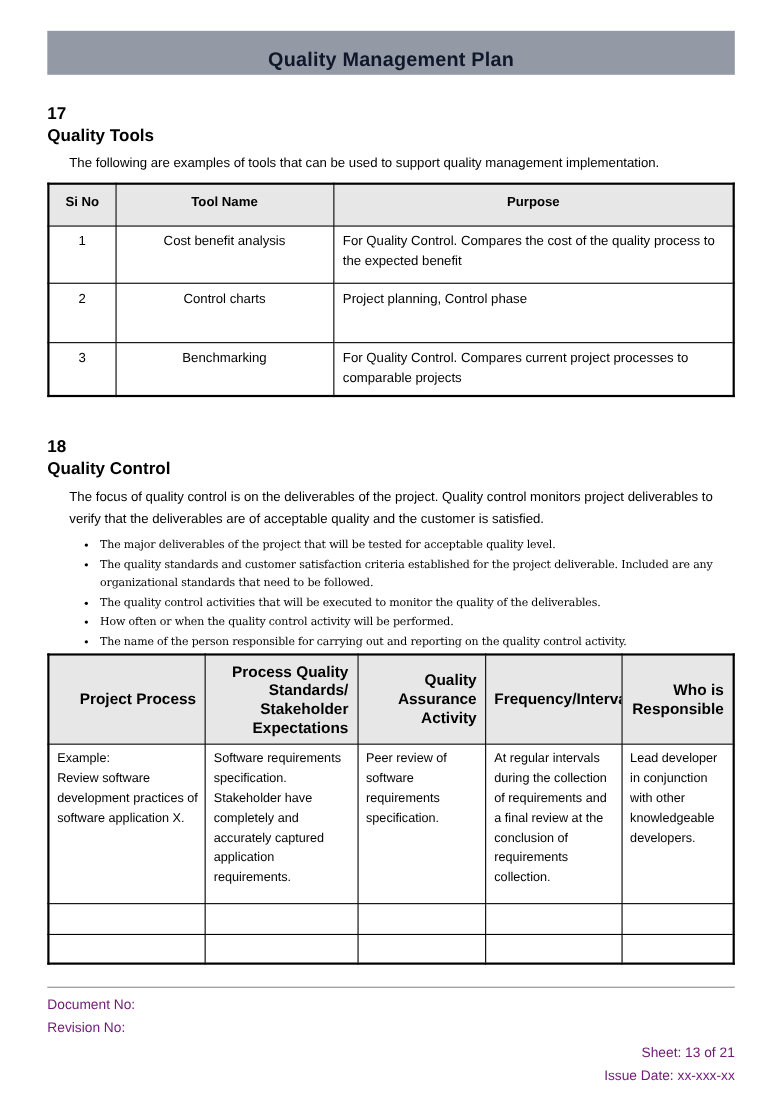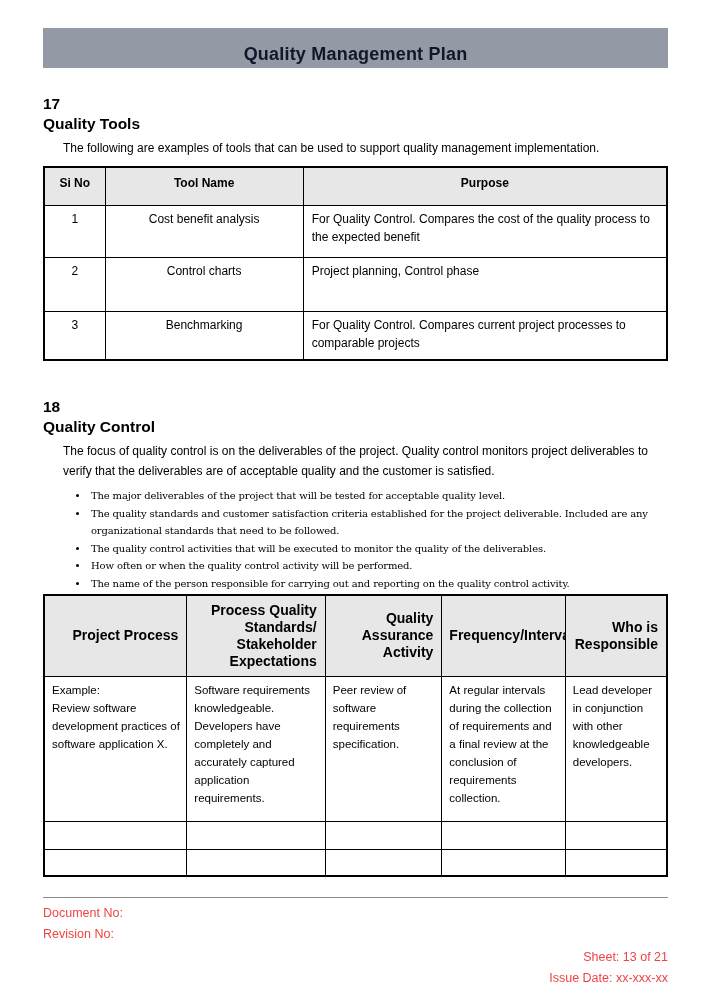--- a/index.html
+++ b/index.html
@@ -211,7 +211,7 @@
       <tr>
         <td>Example:
 Review software development practices of software application X.</td>
-        <td>Software requirements knowledgeable. Developers have completely and accurately captured application requirements.</td>
+        <td>Software requirements specification. Stakeholder have completely and accurately captured application requirements.</td>
         <td>Peer review of software requirements specification.</td>
         <td>At regular intervals during the collection of requirements and a final review at the conclusion of requirements collection.</td>
         <td>Lead developer in conjunction with other knowledgeable developers.</td>

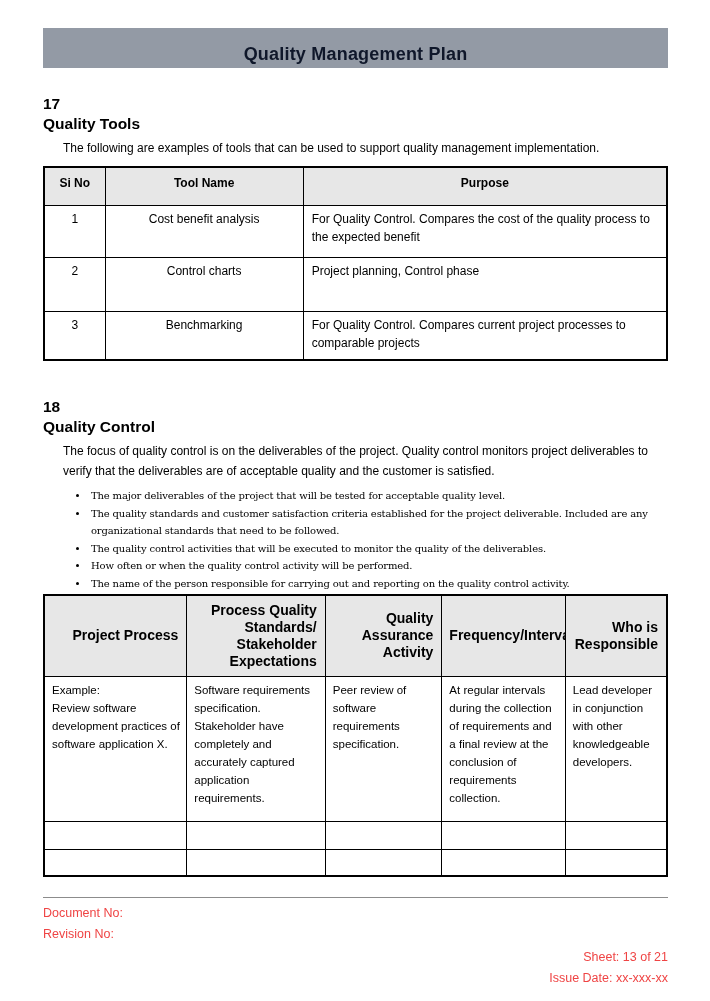--- a/index.html
+++ b/index.html
@@ -122,7 +122,7 @@
     padding-top: 5px;
     display: flex;
     justify-content: space-between;
-    color: #ef4444;
+    color: #701a75;
     font-size: 12.5px;
     line-height: 21px;
   }

